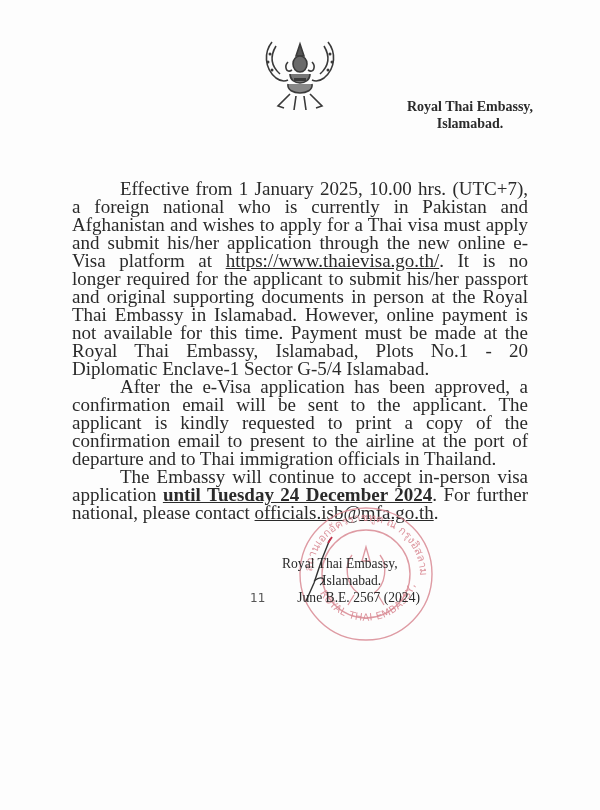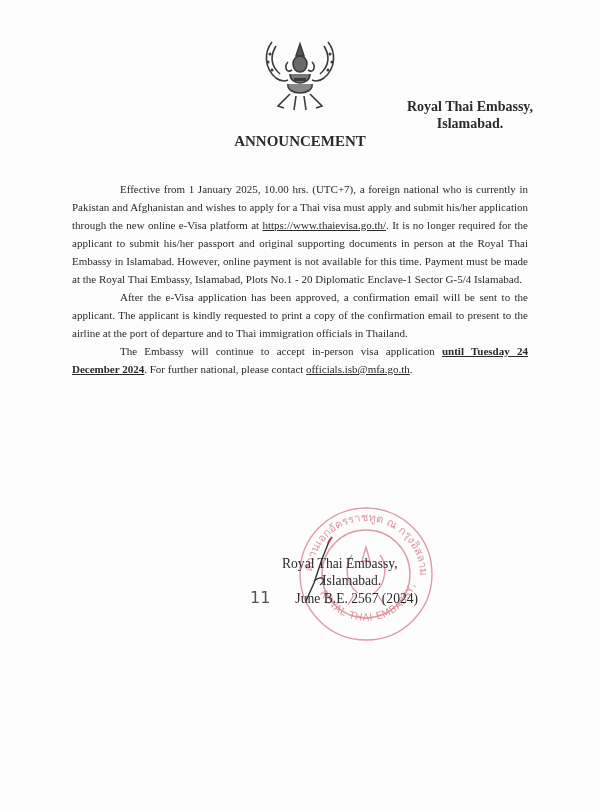--- a/index.html
+++ b/index.html
@@ -77,7 +77,6 @@
 </div>
 
 <div class="title">
-  <div>ANNOUNCEMENT</div>
 </div>
 
 <div class="body-text">

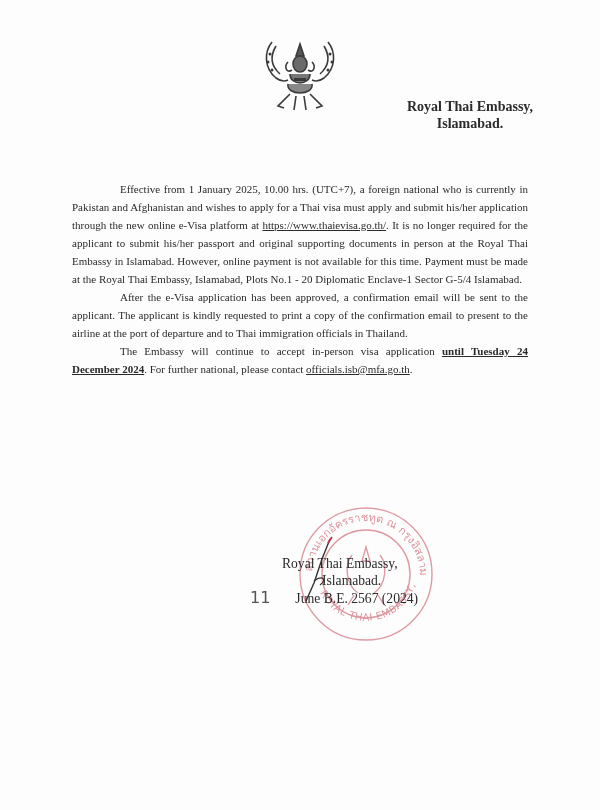--- a/index.html
+++ b/index.html
@@ -18,7 +18,7 @@
   }
   .body-text {
     position:absolute; left:72px; top:180px; width:456px;
-    font-size:11px; line-height:18px; text-align:justify; color:#2a2a2a;
+    font-size:19px; line-height:18px; text-align:justify; color:#2a2a2a;
   }
   .body-text p { margin:0; text-indent:48px; text-align:justify; }
   .u { text-decoration:underline; }

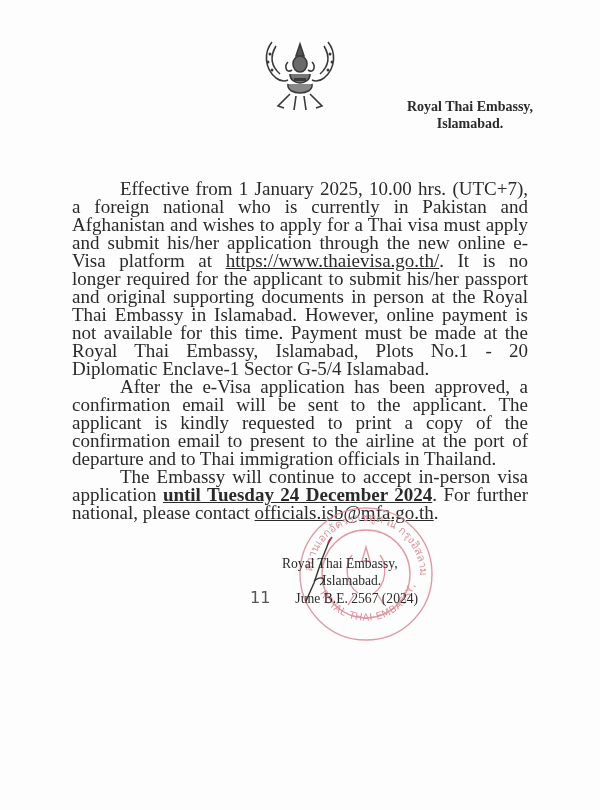--- a/index.html
+++ b/index.html
@@ -31,7 +31,7 @@
   .sig-line1 { position:absolute; left:32px; top:0; white-space:nowrap; }
   .sig-line2 { position:absolute; left:72px; top:17px; white-space:nowrap; }
   .sig-line3 { position:absolute; left:0; top:34px; white-space:nowrap; }
-  .sig-day { color:#555; font-family:"DejaVu Sans", sans-serif; font-size:16px; margin-right:25px; }
+  .sig-day { color:#555; font-family:"DejaVu Sans", sans-serif; font-size:12px; margin-right:32px; }
   .signature { position:absolute; left:292px; top:535px; width:60px; height:70px; }
 </style>
 </head>

